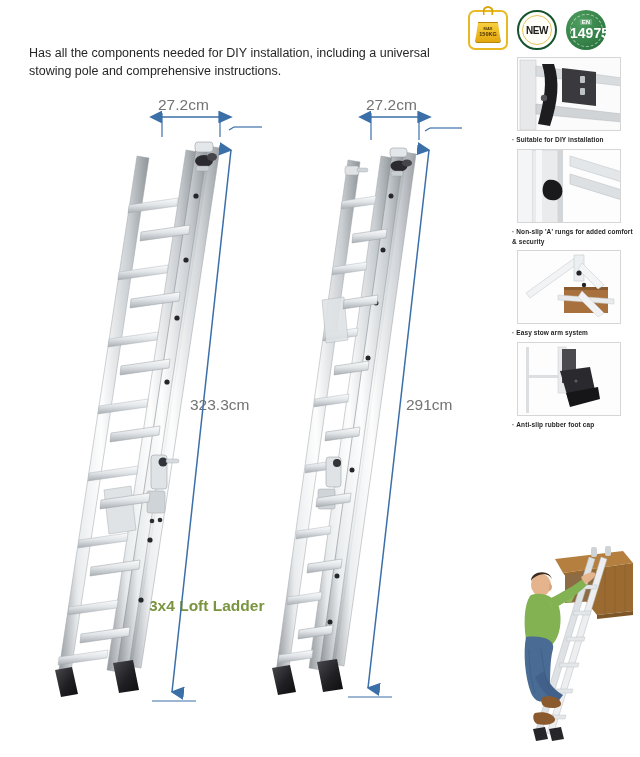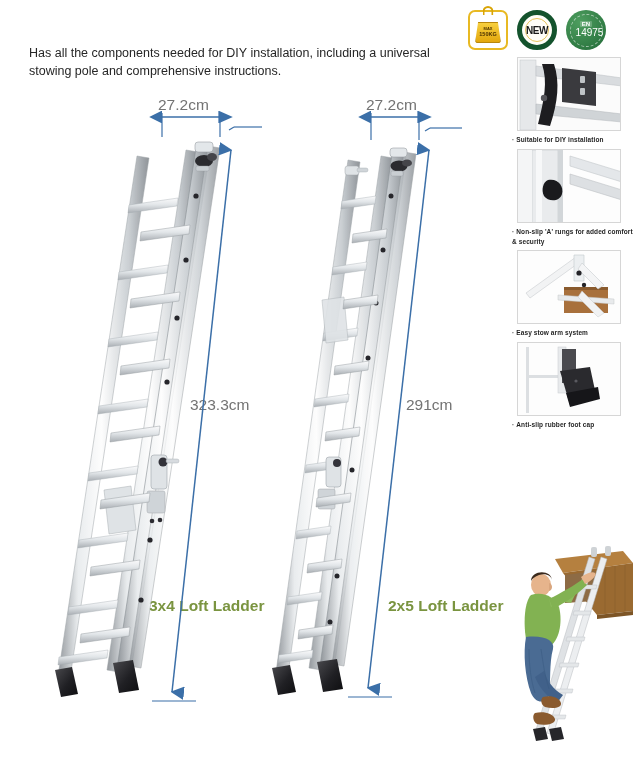--- a/index.html
+++ b/index.html
@@ -64,7 +64,7 @@
 
   .badge-new {
     width: 40px; height: 40px; border-radius: 50%;
-    border: 5px solid #14532d; background: #fffef8;
+    border: 2px solid #14532d; background: #fffef8;
     display: flex; align-items: center; justify-content: center;
     position: relative;
   }

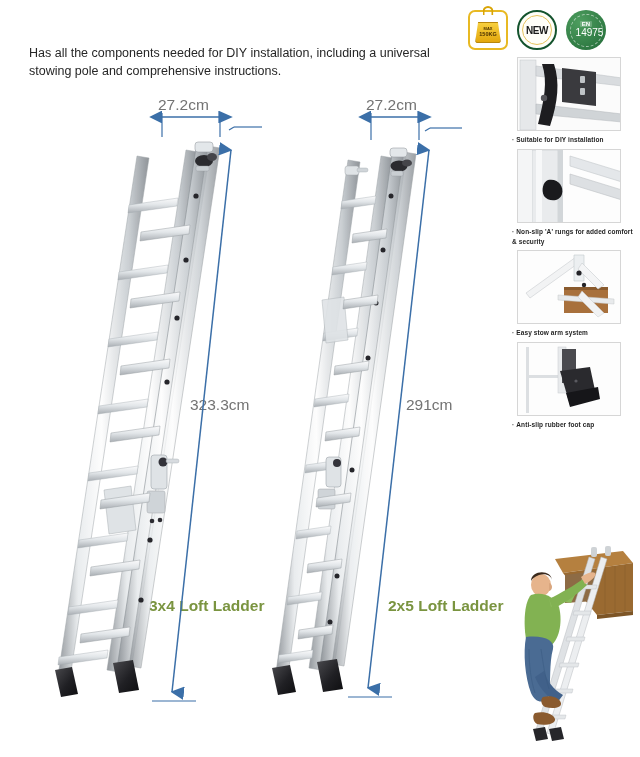--- a/index.html
+++ b/index.html
@@ -92,7 +92,7 @@
   }
   .en-top { font-size: 6px; font-weight: bold; line-height: 1; z-index: 1;
             background: rgba(255,255,255,.22); padding: 0 2px; border-radius: 1px; }
-  .en-num { font-size: 10px; font-weight: normal; line-height: 1.15; z-index: 1; padding-left: 7px; }
+  .en-num { font-size: 14px; font-weight: bold; line-height: 1.15; z-index: 1; padding-left: 7px; }
 
   
   .dim {

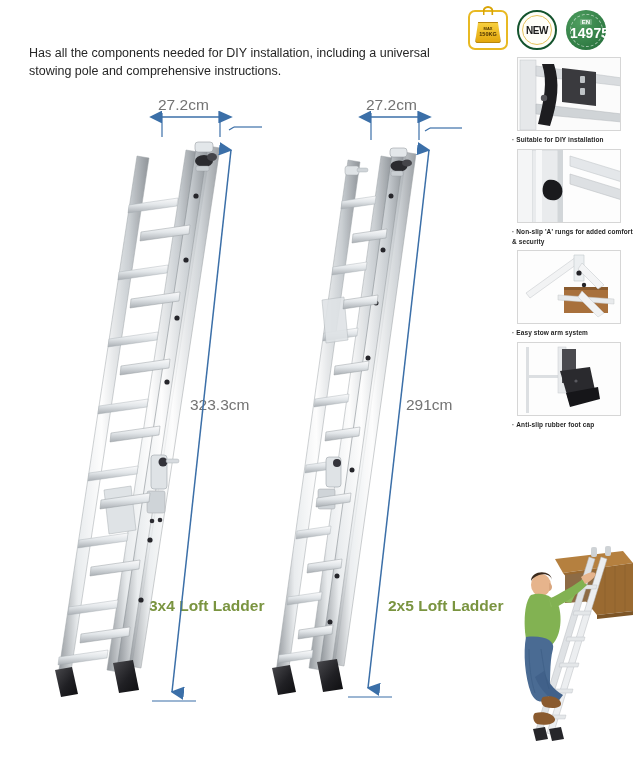--- a/index.html
+++ b/index.html
@@ -172,7 +172,6 @@
   <div class="dim dim-h2">291cm</div>
 
   <div class="model-label model-1">3x4 Loft Ladder</div>
-  <div class="model-label model-2">2x5 Loft Ladder</div>
 
   <svg id="stage" viewBox="0 0 500 757">
     <defs>

